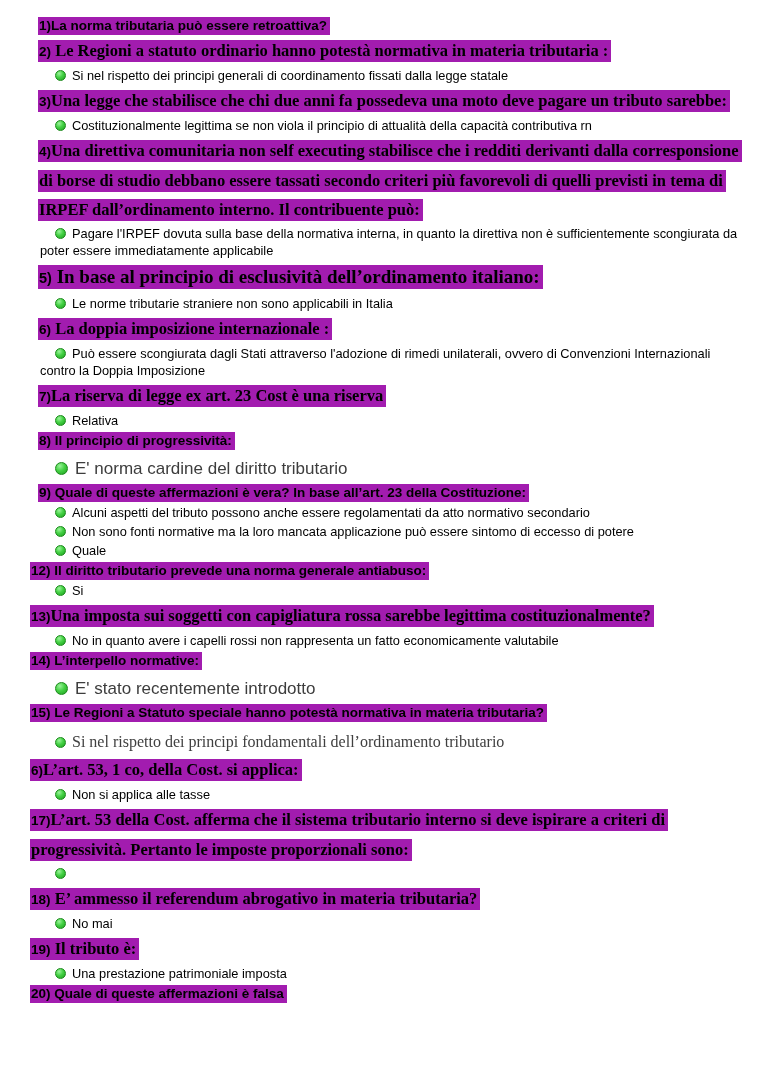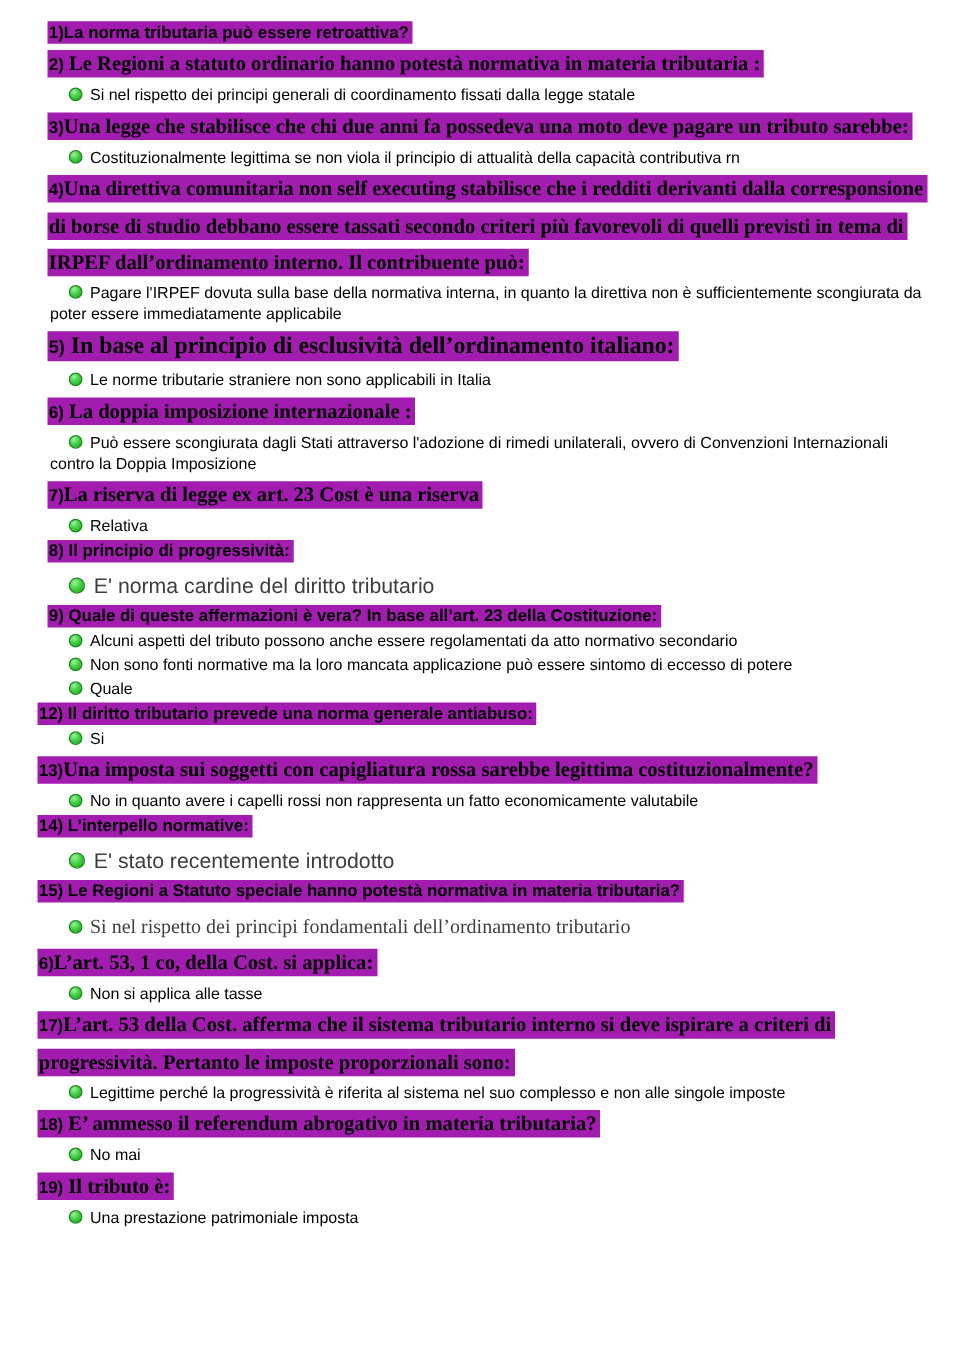--- a/index.html
+++ b/index.html
@@ -122,7 +122,7 @@
 
   <div class="qa">
     <p class="q serif"><span class="hl"><span class="qnum">17)</span><span class="qtext">L’art. 53 della Cost. afferma che il sistema tributario interno si deve ispirare a criteri di progressività. Pertanto le imposte proporzionali sono:</span></span></p>
-    <p class="a"><span class="bullet"></span><span class="atext">Legittime perché la progressività è riferita al sistema nel suo complesso e non alle singole imposte</span></p>
+    <p class="a"><span class="bullet"></span></p>
   </div>
 
   <div class="qa">

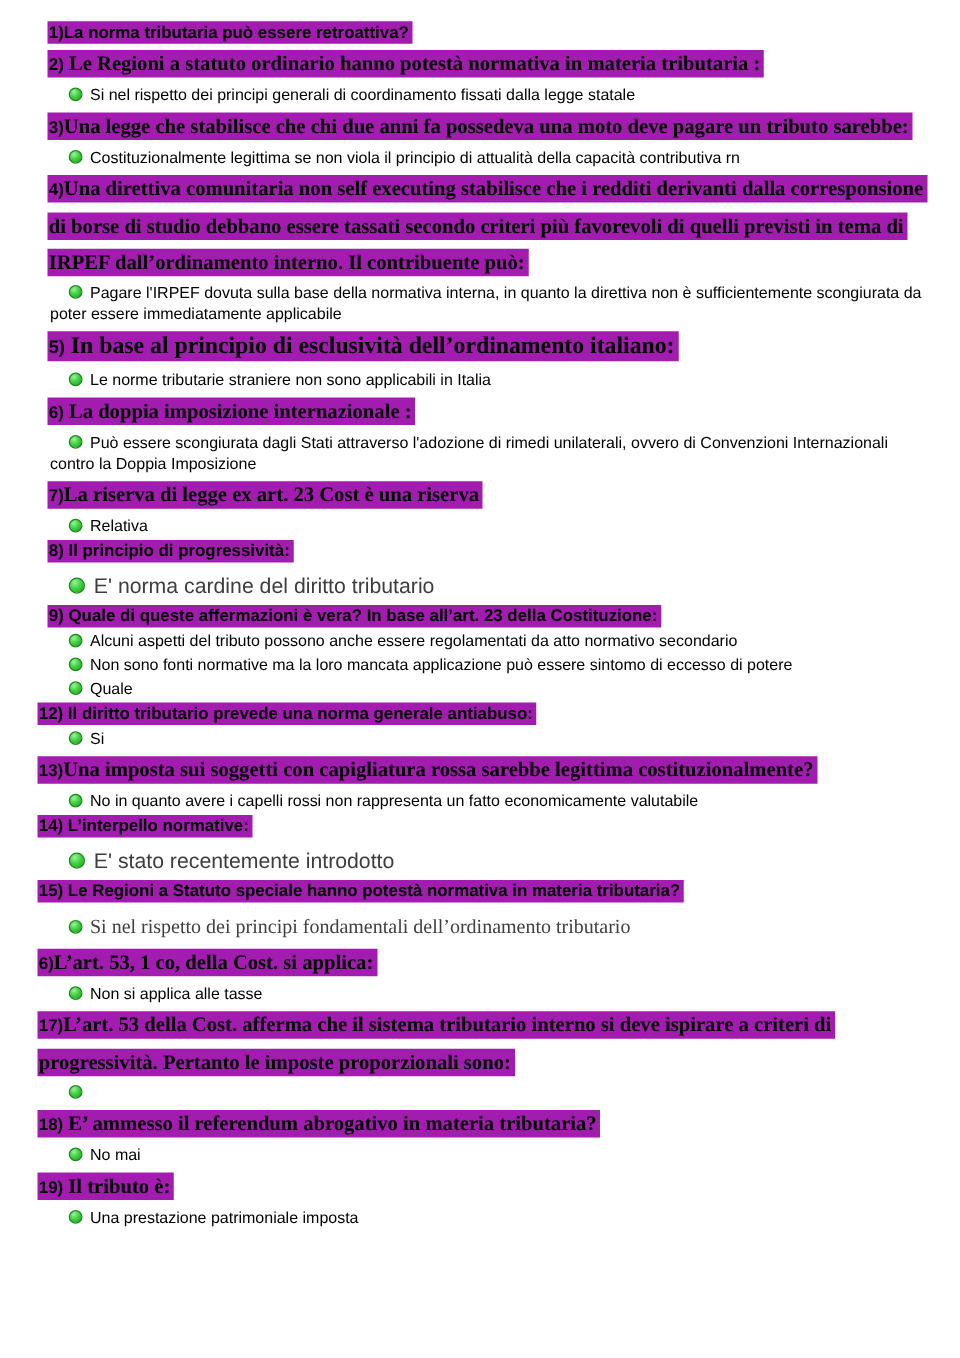--- a/index.html
+++ b/index.html
@@ -135,6 +135,10 @@
     <p class="a"><span class="bullet"></span><span class="atext">Una prestazione patrimoniale imposta</span></p>
   </div>
 
+  <div class="qa">
+    <p class="q sans"><span class="hl"><span class="qnum">20)</span><span class="qtext"> Quale di queste affermazioni è falsa</span></span></p>
+
+  </div>
 </div>
 </div>
 

